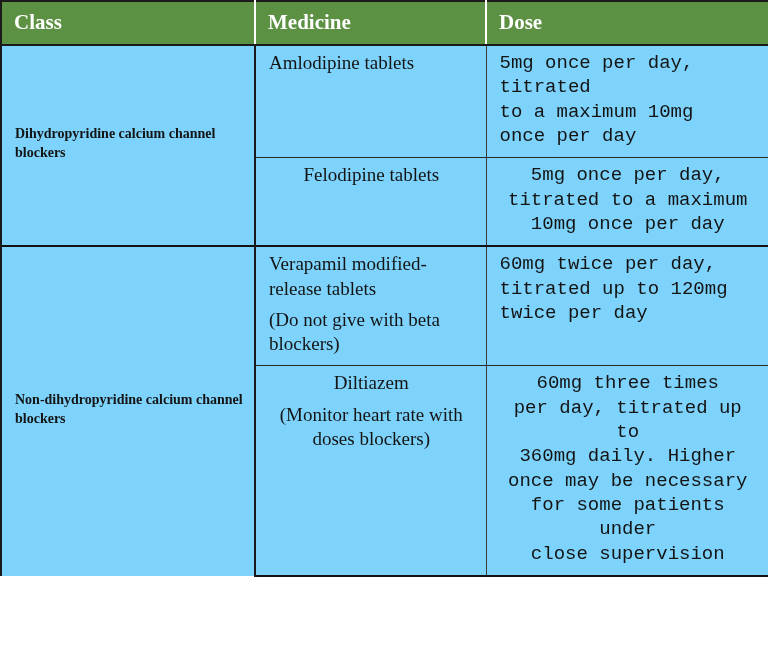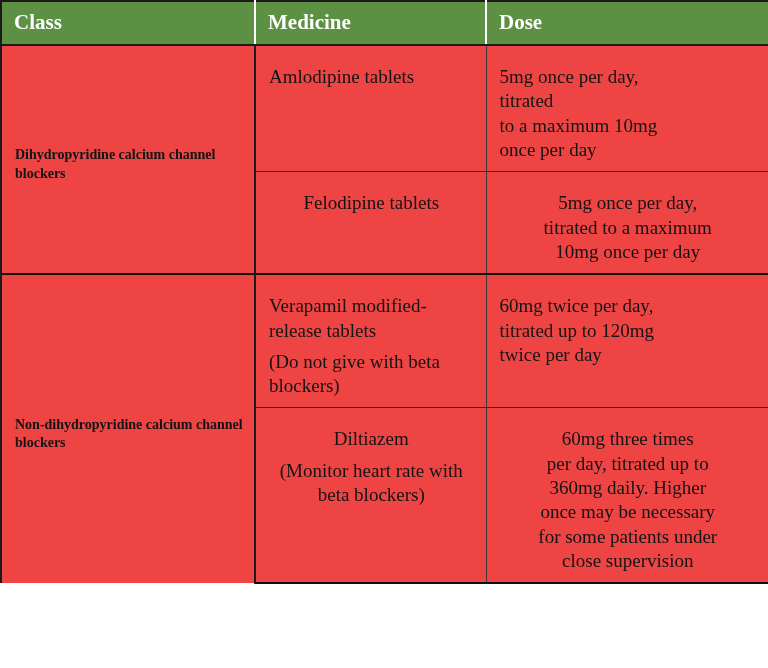--- a/index.html
+++ b/index.html
@@ -55,8 +55,8 @@
     font-size: 19px;
     line-height: 1.28;
     color: #141414;
-    padding: 19px 12px 9px 13px;
-    background: #ef4444;
+    padding: 5px 12px 9px 13px;
+    background: #7dd3fc;
   }
 
   td.class-cell {

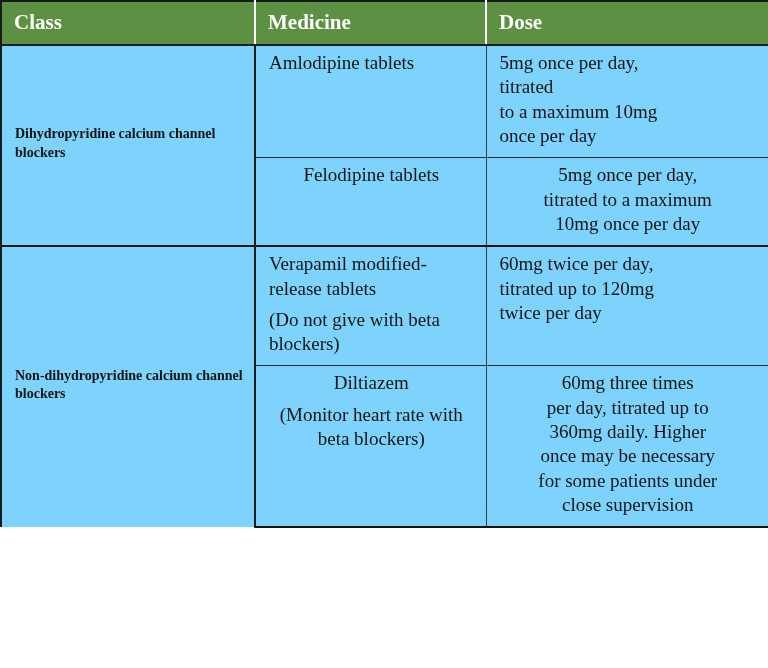--- a/index.html
+++ b/index.html
@@ -76,6 +76,7 @@
 
   td.dose-cell {
     border-right: 2px solid #1a1a1a;
+    font-family: Liberation Mono, monospace;
   }
 
   

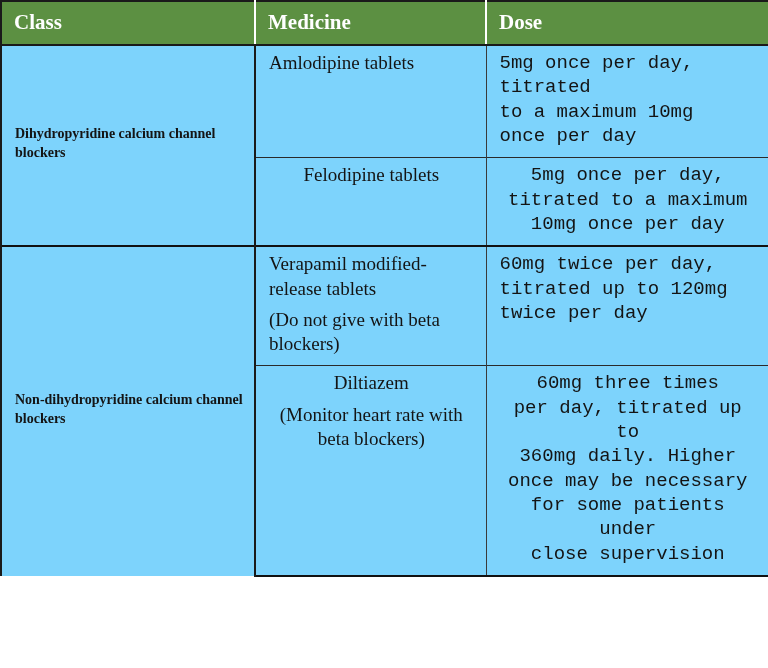--- a/index.html
+++ b/index.html
@@ -166,7 +166,7 @@
     <tr class="inner-row last-row">
       <td class="med-cell">
         <p class="para">Diltiazem</p>
-        <p class="para">(Monitor heart rate with beta blockers)</p>
+        <p class="para">(Monitor heart rate with doses blockers)</p>
       </td>
 
       <td class="dose-cell">

